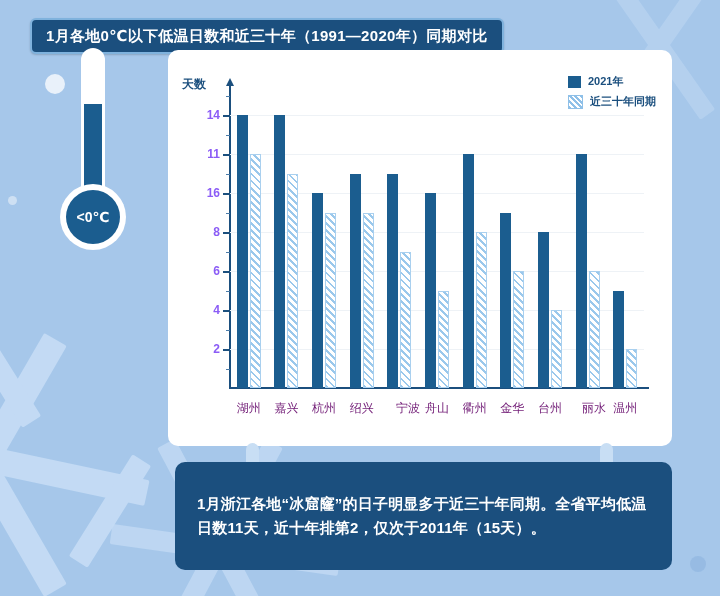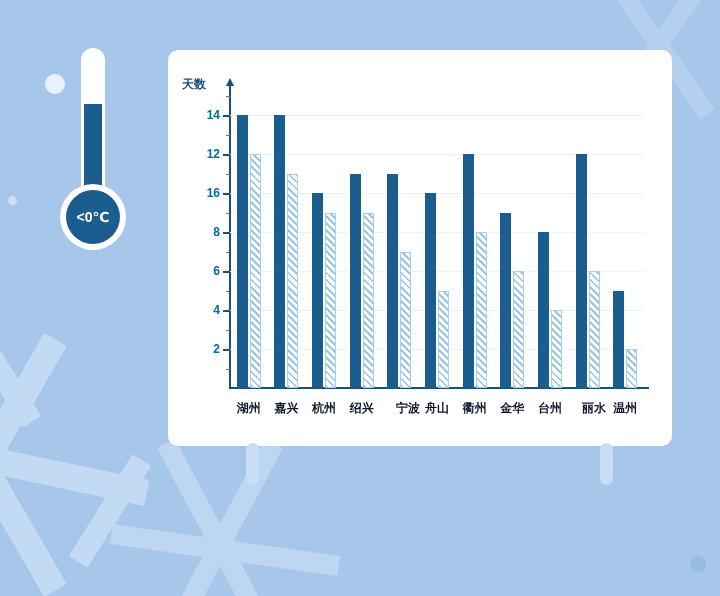--- a/index.html
+++ b/index.html
@@ -151,6 +151,9 @@
   <div class="dot-deco dot2"></div>
   <div class="dot-deco dot3"></div>
 
+  <div id="title-bar">
+    <span class="t">1月各地0℃以下低温日数和近三十年（1991—2020年）同期对比</span>
+  </div>
 
   <div id="thermo">
     <div class="th-tube"></div>

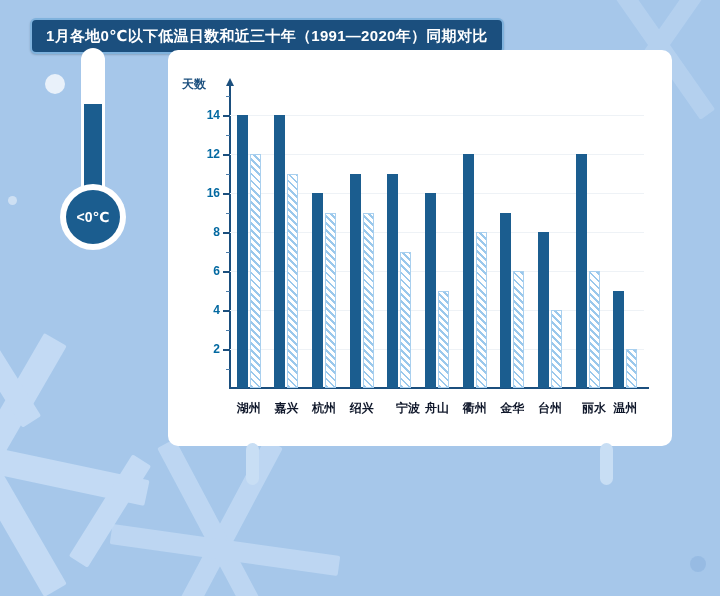--- a/index.html
+++ b/index.html
@@ -167,6 +167,16 @@
   <div id="chart-panel">
     <div id="axis-unit">天数</div>
 
+    <div id="legend">
+      <div class="lg-row">
+        <span class="lg-swatch lg-solid"></span>
+        <span class="lg-text">2021年</span>
+      </div>
+      <div class="lg-row">
+        <span class="lg-swatch lg-hatch"></span>
+        <span class="lg-text">近三十年同期</span>
+      </div>
+    </div>
 
     <div id="plot">
       <div class="axis-v"></div>

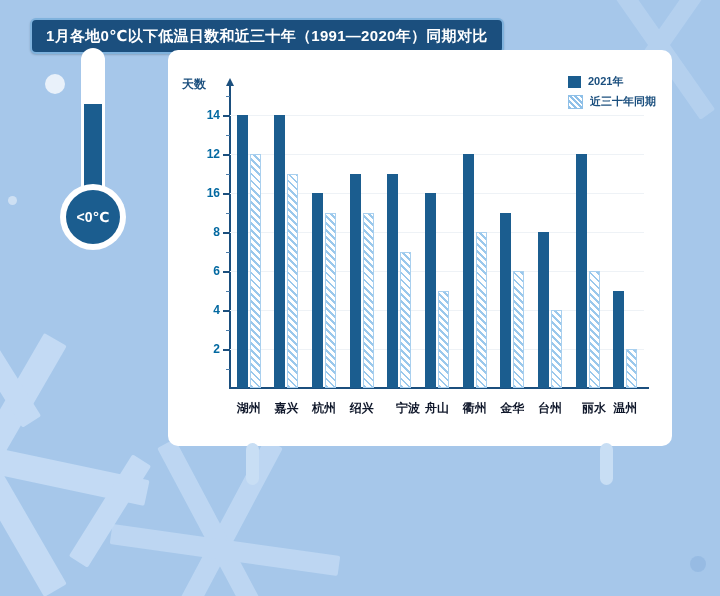--- a/index.html
+++ b/index.html
@@ -91,7 +91,7 @@
   .tick-minor{position:absolute;left:-4px;width:4px;height:1px;background:#4a7ba8;}
   .ytick-label{
     position:absolute;right:100%;margin-right:10px;
-    color:#0369a1;font-size:12px;font-weight:bold;transform:translateY(-50%);
+    color:#8b5cf6;font-size:12px;font-weight:bold;transform:translateY(-50%);
     white-space:nowrap;
   }
   .bar-group{position:absolute;bottom:0;display:flex;align-items:flex-end;}

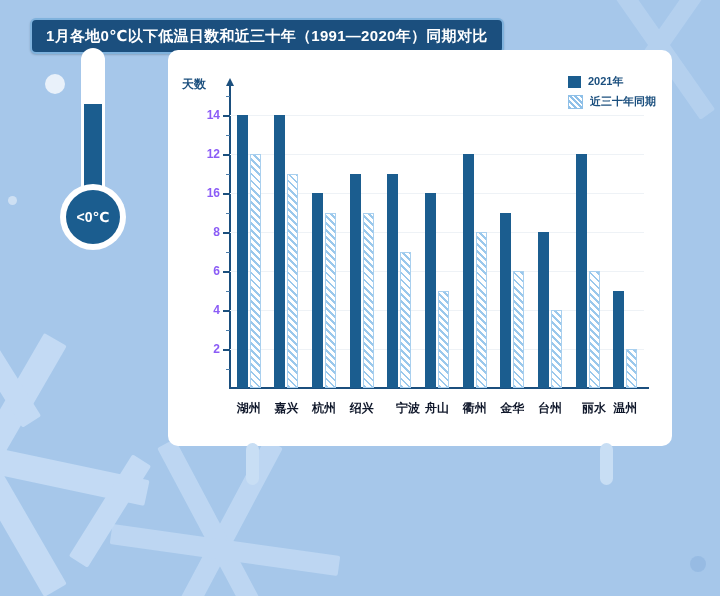--- a/index.html
+++ b/index.html
@@ -203,7 +203,7 @@
           <div class="tick-major" style="top: 97.3333px;"></div>
           <div class="ytick-label" style="top: 97.3333px;">16</div>
           <div class="tick-major" style="top: 58.4px;"></div>
-          <div class="ytick-label" style="top: 58.4px;">12</div>
+          <div class="ytick-label" style="top: 58.4px;">11</div>
           <div class="tick-major" style="top: 19.4667px;"></div>
           <div class="ytick-label" style="top: 19.4667px;">14</div>
           <div class="tick-minor" style="top: 272.533px;"></div>

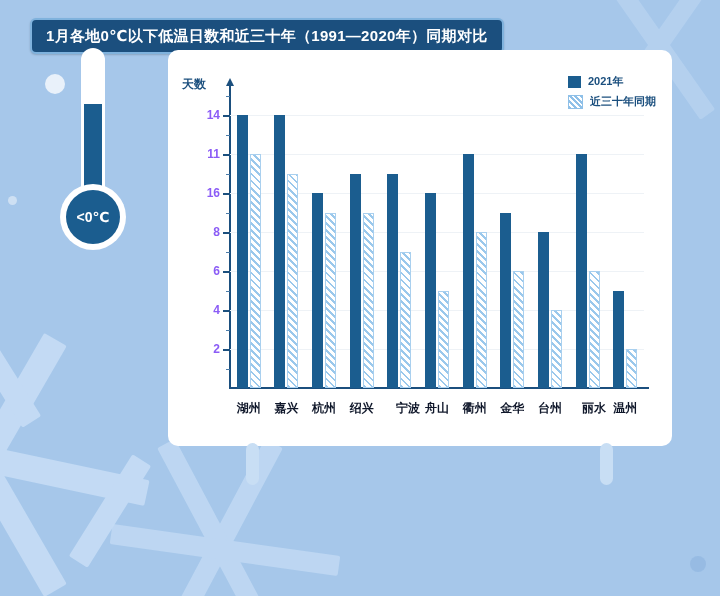--- a/index.html
+++ b/index.html
@@ -103,7 +103,7 @@
   }
   .xtick-label{
     position:absolute;top:100%;margin-top:12px;
-    color:#0f172a;font-size:12px;font-weight:bold;
+    color:#701a75;font-size:12px;font-weight:normal;
     transform:translateX(-50%);white-space:nowrap;
   }
 

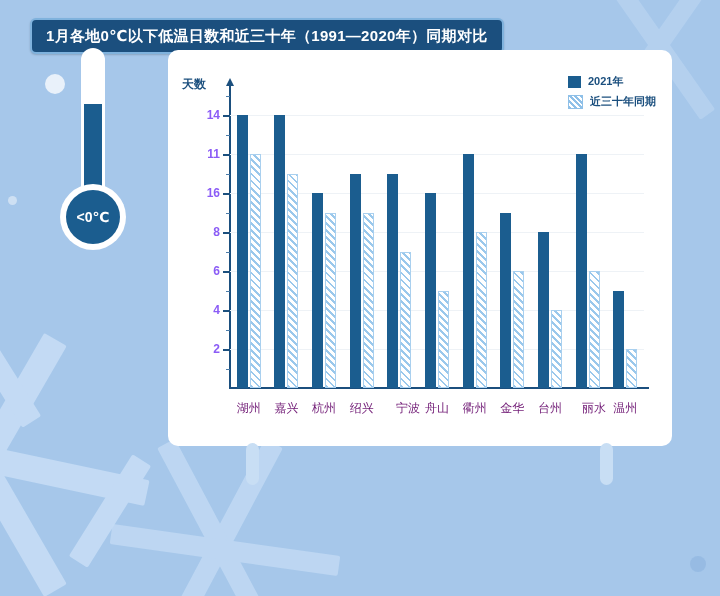--- a/index.html
+++ b/index.html
@@ -278,6 +278,9 @@
   <div class="connector" id="conn-left"></div>
   <div class="connector" id="conn-right"></div>
 
+  <div id="caption-box">
+    <span class="c">1月浙江各地“冰窟窿”的日子明显多于近三十年同期。全省平均低温日数11天，近十年排第2，仅次于2011年（15天）。</span>
+  </div>
 
 </div>
 

